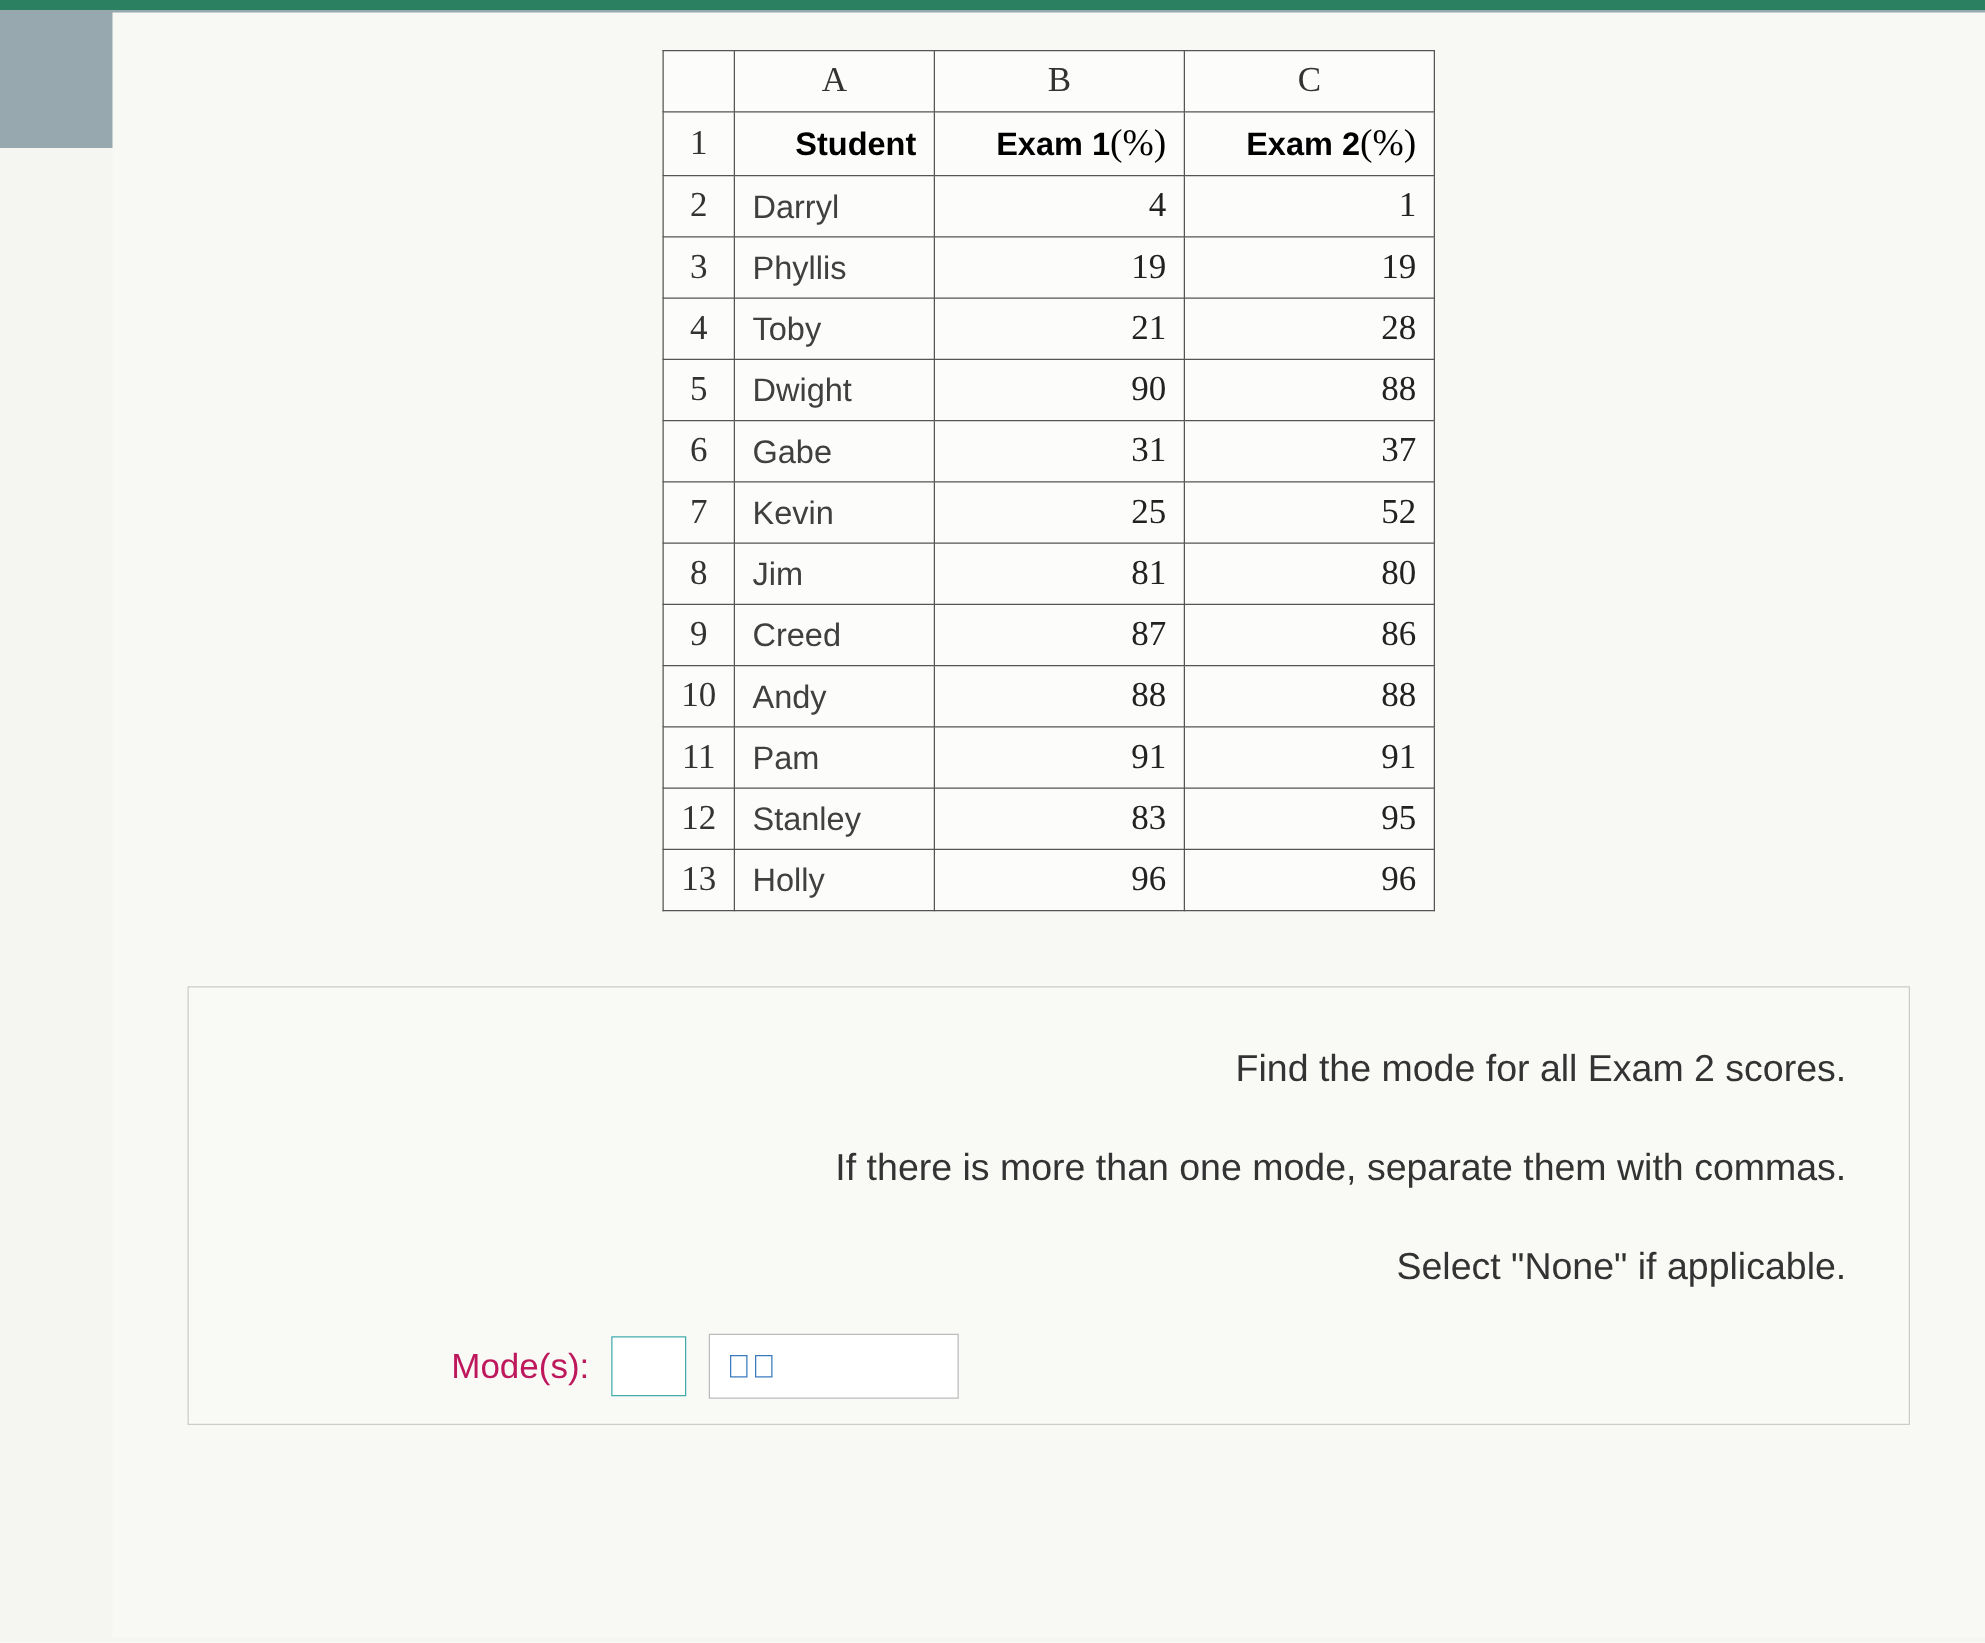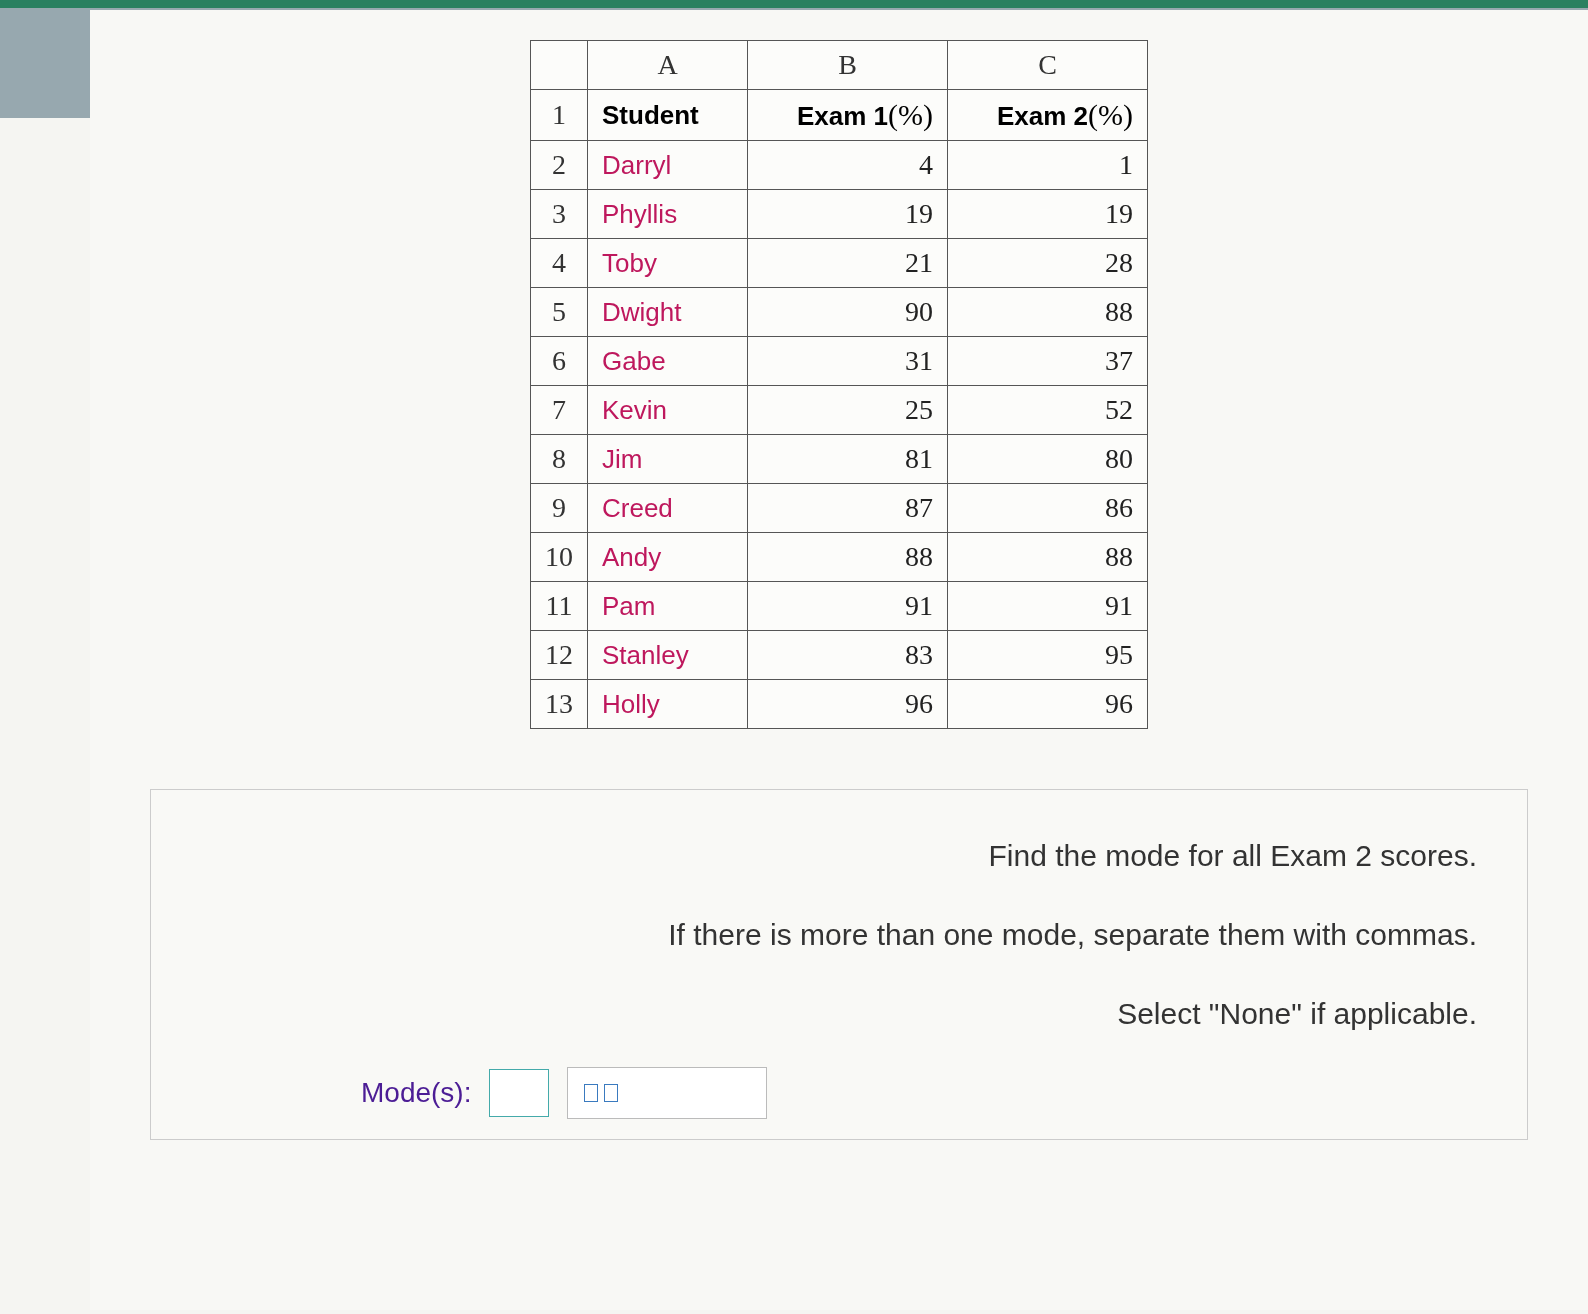--- a/index.html
+++ b/index.html
@@ -145,7 +145,7 @@
       </tr>
       <tr>
         <td class="row-num-col">1</td>
-        <td class="header-cell" style="text-align:left;">Student</td>
+        <td class="header-cell" style="text-align:right;">Student</td>
         <td class="header-cell">
           <span>Exam 1</span><span class="pct-paren">(%)</span>
         </td>

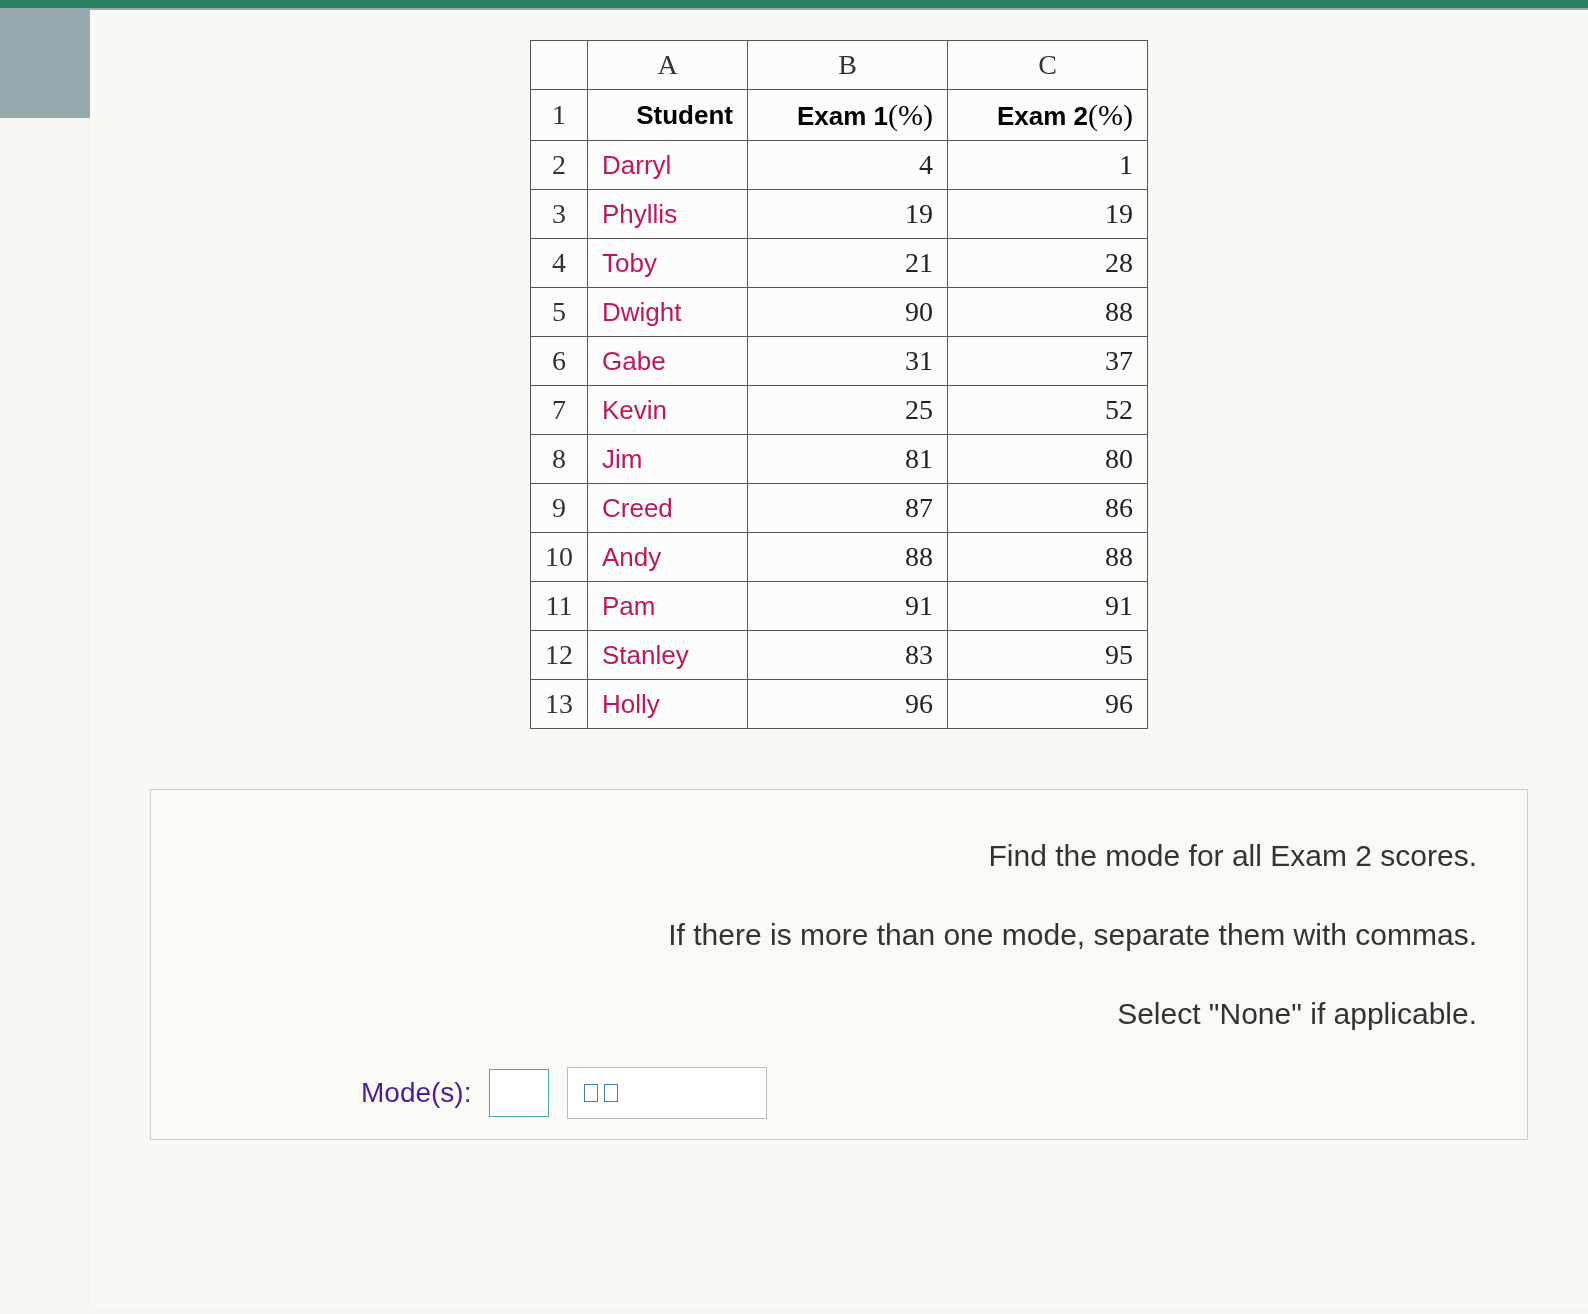--- a/index.html
+++ b/index.html
@@ -62,7 +62,7 @@
       text-align: left;
       width: 160px;
       font-family: Verdana, Geneva, sans-serif;
-      color: #be185d;
+      color: #404040;
       font-size: 26px;
     }
     .val-col {

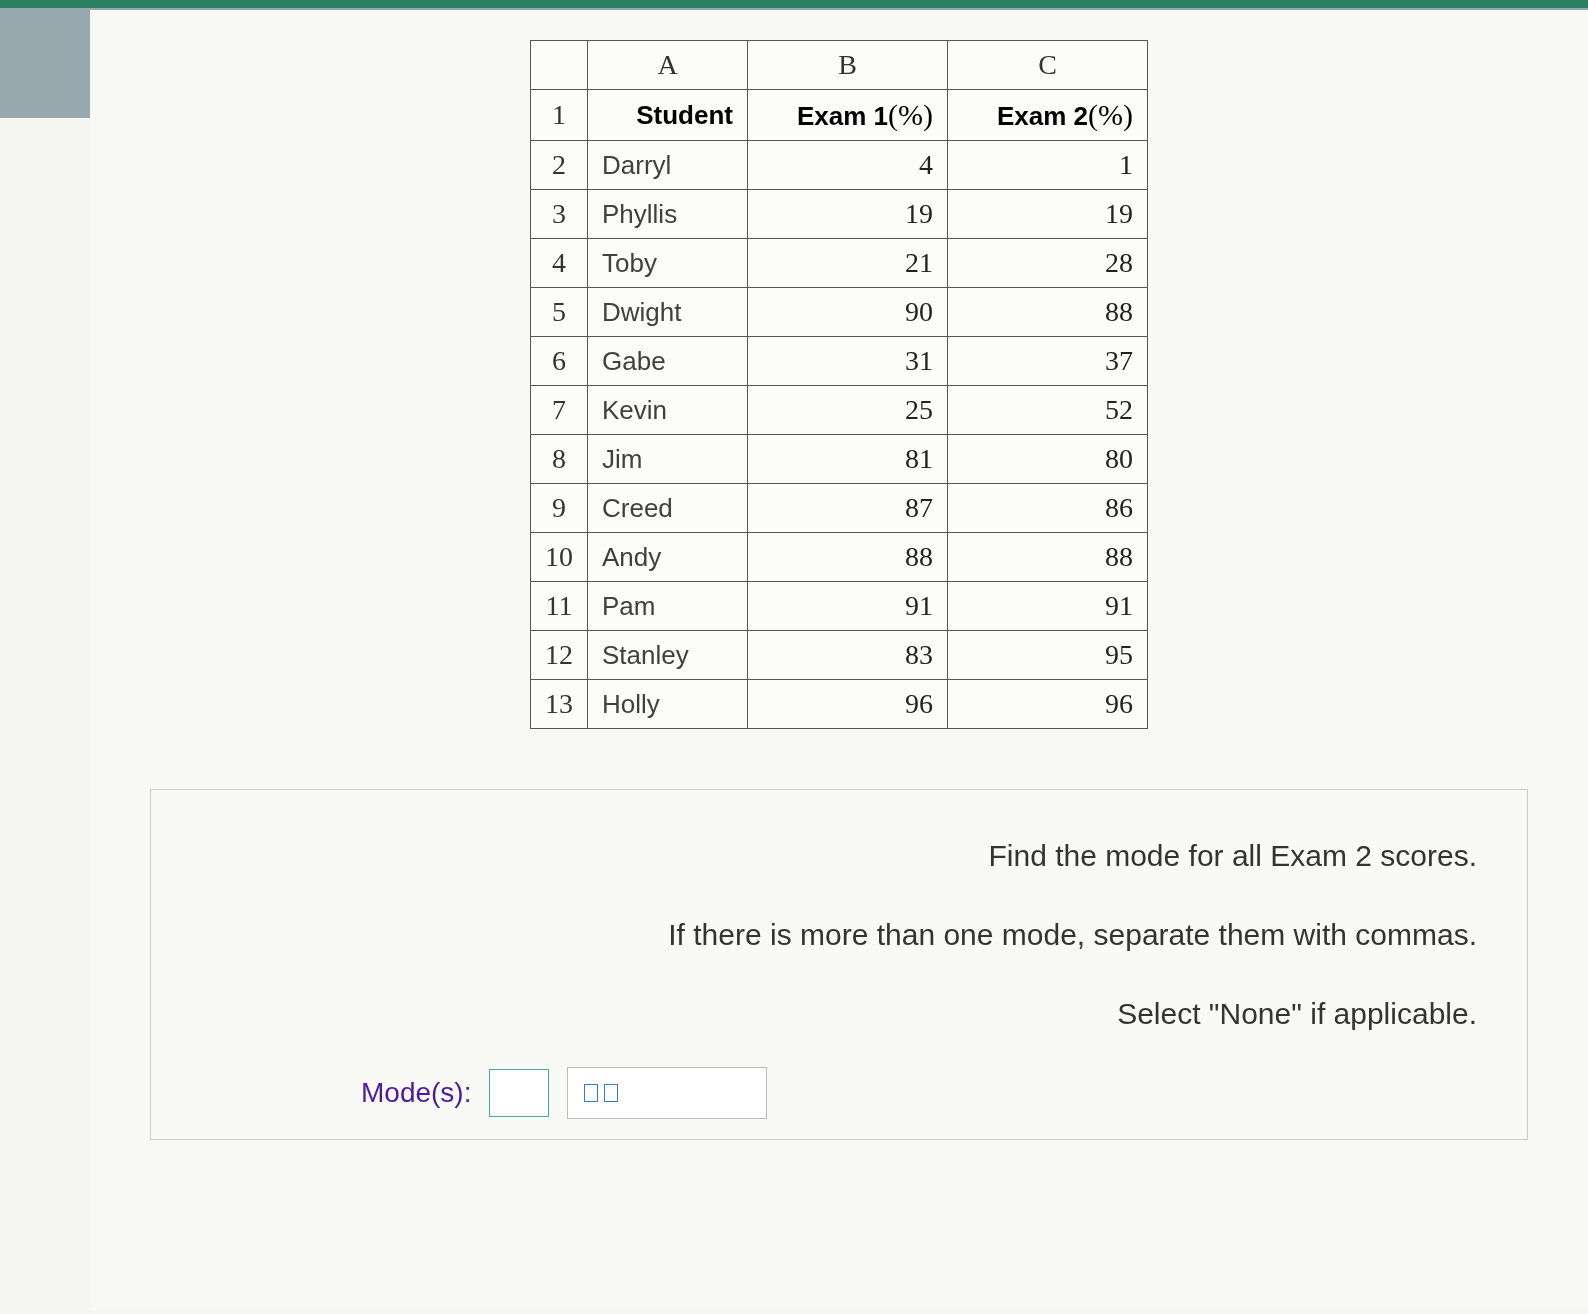--- a/index.html
+++ b/index.html
@@ -98,7 +98,7 @@
     }
     .answer-label {
       font-size: 28px;
-      color: #4c1d95;
+      color: #be185d;
     }
     .answer-input {
       width: 60px;

